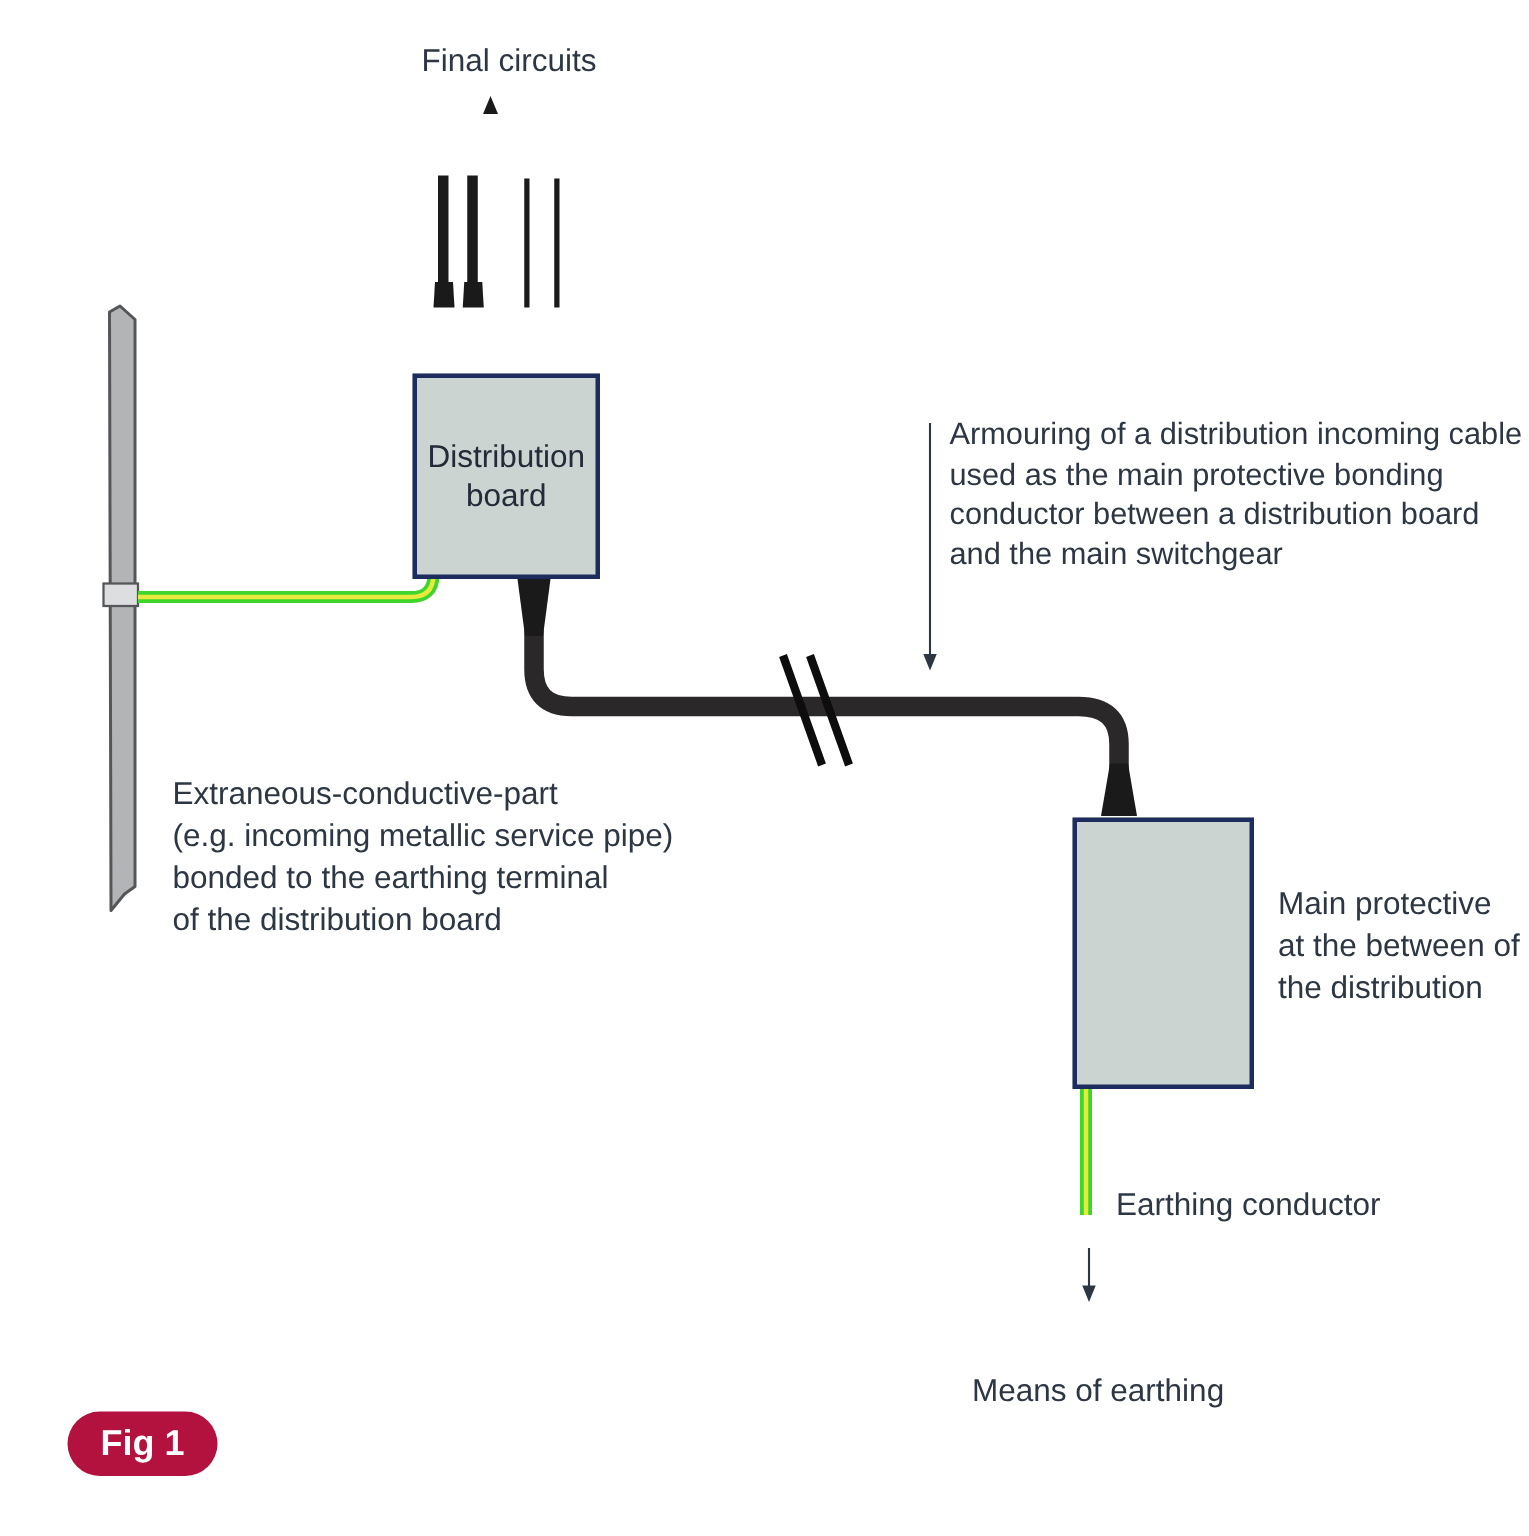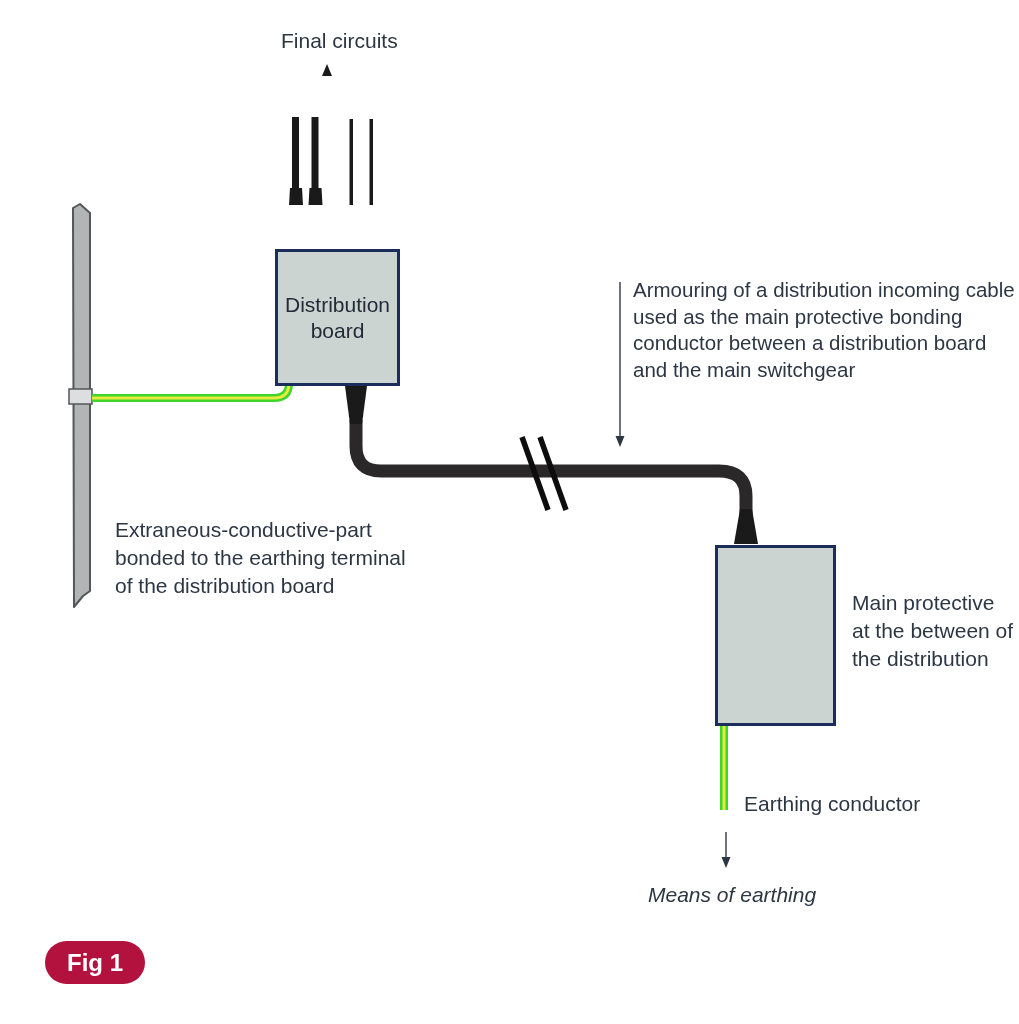--- a/index.html
+++ b/index.html
@@ -83,6 +83,7 @@
 
   <div class="lbl note" style="left:115px;top:516px;line-height:28px;">
     <div>Extraneous-conductive-part</div>
+    <div>(e.g. incoming metallic service pipe)</div>
     <div>bonded to the earthing terminal</div>
     <div>of the distribution board</div>
   </div>

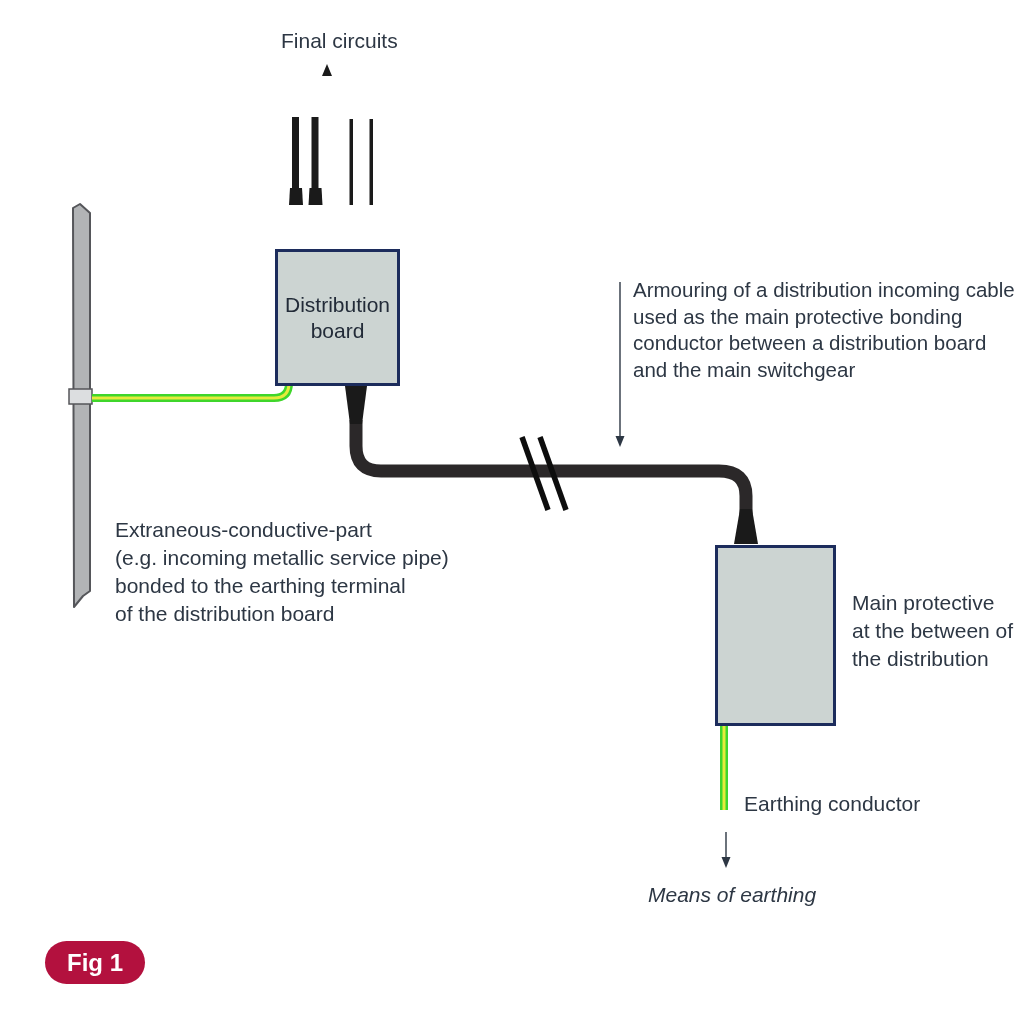--- a/index.html
+++ b/index.html
@@ -96,7 +96,7 @@
 
   <div class="lbl note" style="left:744px;top:790px;">Earthing conductor</div>
 
-  <div class="lbl note" style="left:648px;top:881px;font-style:italic;">Means of earthing</div>
+  <div class="lbl note" style="left:648px;top:914px;">Means of earthing</div>
 
   <div class="caption-row">
     <div class="fig-badge">

